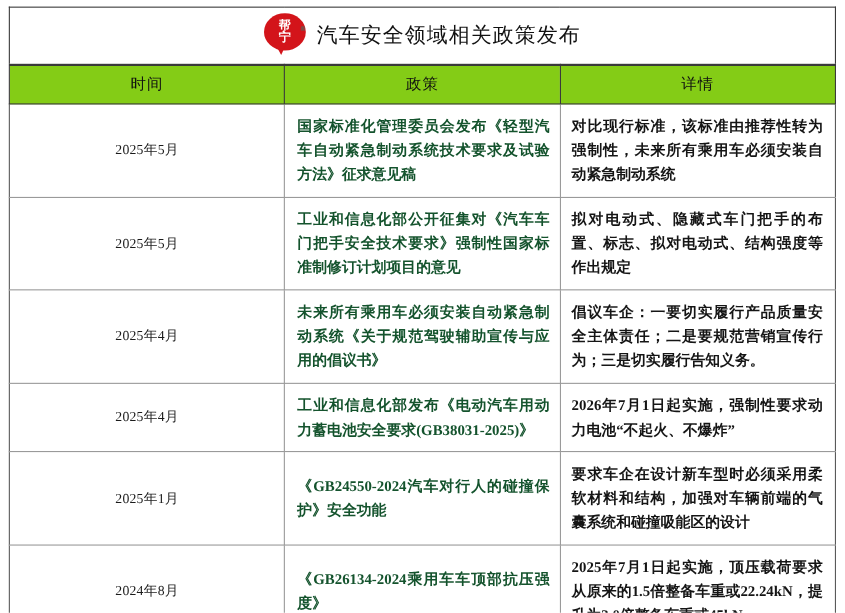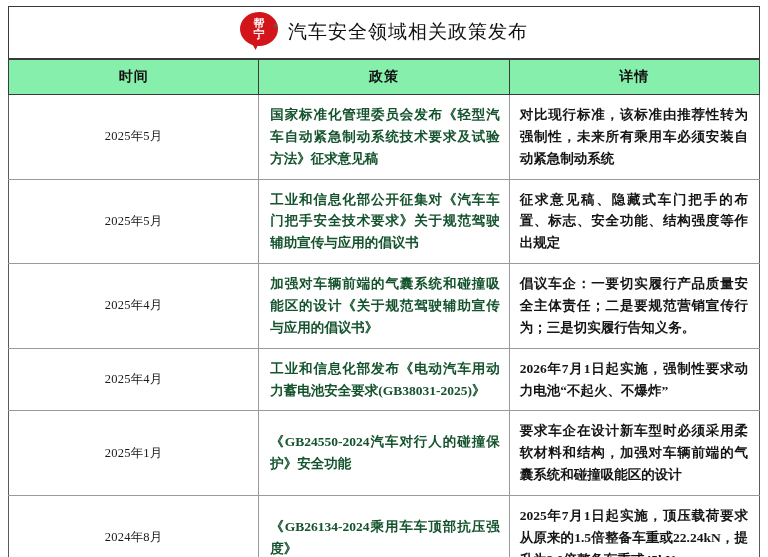--- a/index.html
+++ b/index.html
@@ -112,11 +112,11 @@
 
   
   tr.head-row th {
-    background: #86efac;
+    background: #84cc16;
     border: 1.5px solid #3a3a3a;
     height: 36px;
     font-size: 14px;
-    font-weight: 700;
+    font-weight: 400;
     letter-spacing: 1px;
     color: #111111;
     text-align: center;

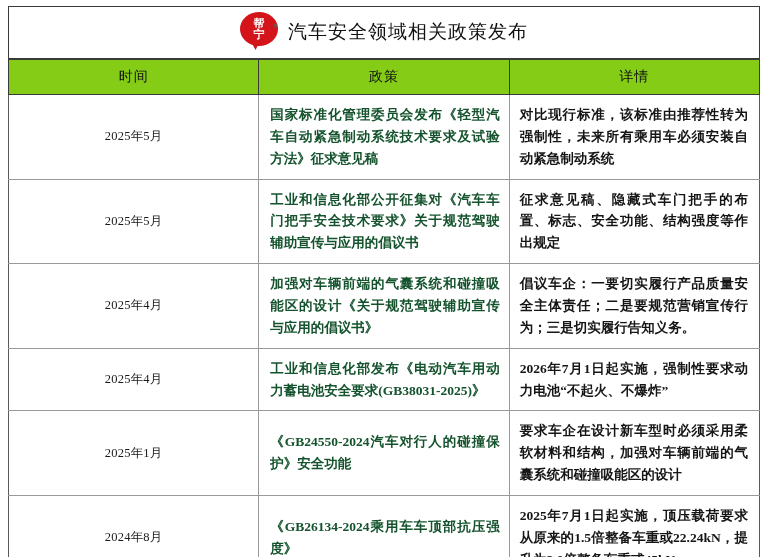--- a/index.html
+++ b/index.html
@@ -201,7 +201,7 @@
 
       <tr class="data-row">
         <td class="c-time">2025年5月</td>
-        <td class="c-policy">工业和信息化部公开征集对《汽车车门把手安全技术要求》关于规范驾驶辅助宣传与应用的倡议书</td>
+        <td class="c-policy">工业和信息化部公开征集对《汽车车门把手安全技术要求》强制性国家标准制修订计划项目的意见</td>
         <td class="c-detail">征求意见稿、隐藏式车门把手的布置、标志、安全功能、结构强度等作出规定</td>
       </tr>
 

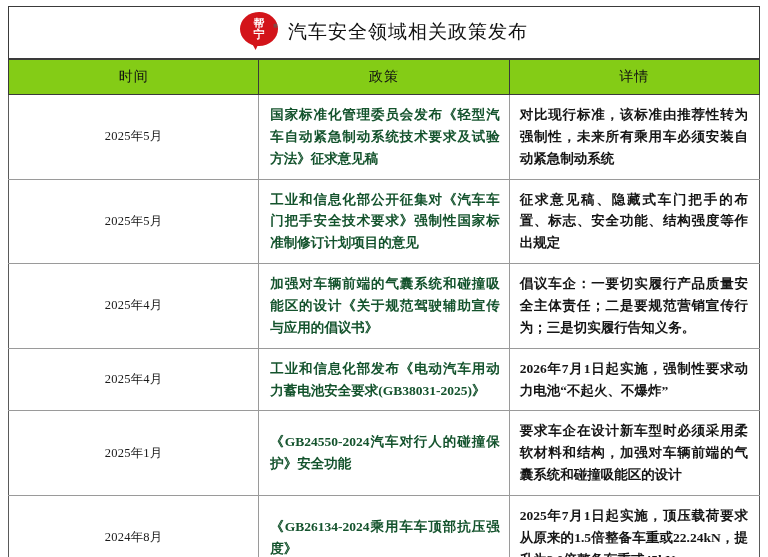--- a/index.html
+++ b/index.html
@@ -202,7 +202,7 @@
       <tr class="data-row">
         <td class="c-time">2025年5月</td>
         <td class="c-policy">工业和信息化部公开征集对《汽车车门把手安全技术要求》强制性国家标准制修订计划项目的意见</td>
-        <td class="c-detail">征求意见稿、隐藏式车门把手的布置、标志、安全功能、结构强度等作出规定</td>
+        <td class="c-detail">拟对电动式、隐藏式车门把手的布置、标志、拟对电动式、结构强度等作出规定</td>
       </tr>
 
       <tr class="data-row">

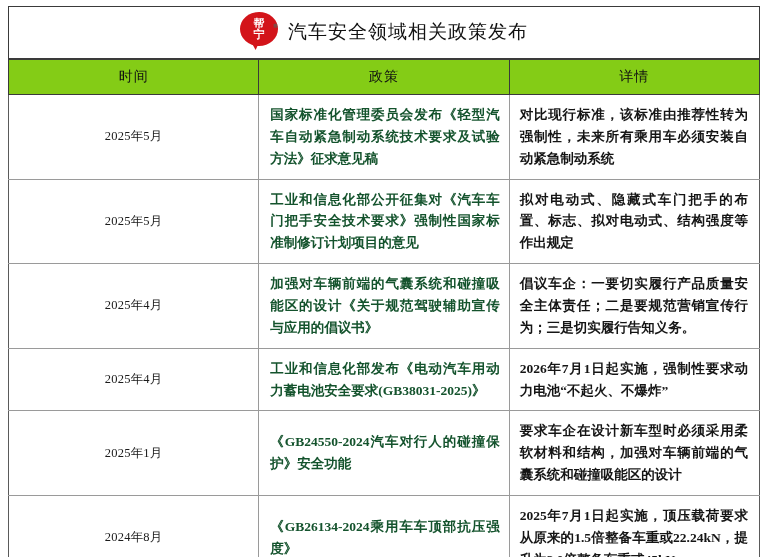--- a/index.html
+++ b/index.html
@@ -207,7 +207,7 @@
 
       <tr class="data-row">
         <td class="c-time">2025年4月</td>
-        <td class="c-policy">加强对车辆前端的气囊系统和碰撞吸能区的设计《关于规范驾驶辅助宣传与应用的倡议书》</td>
+        <td class="c-policy">未来所有乘用车必须安装自动紧急制动系统《关于规范驾驶辅助宣传与应用的倡议书》</td>
         <td class="c-detail">倡议车企：一要切实履行产品质量安全主体责任；二是要规范营销宣传行为；三是切实履行告知义务。</td>
       </tr>
 

